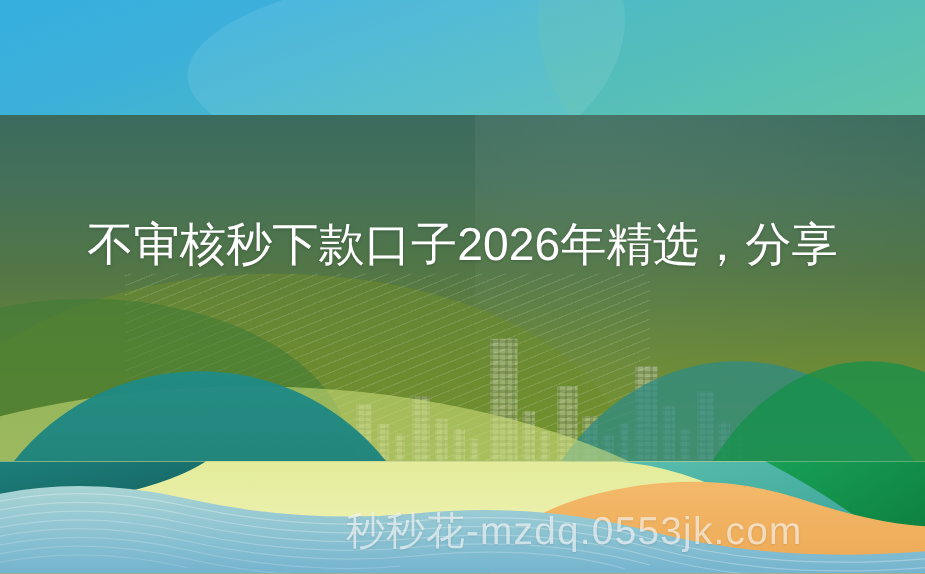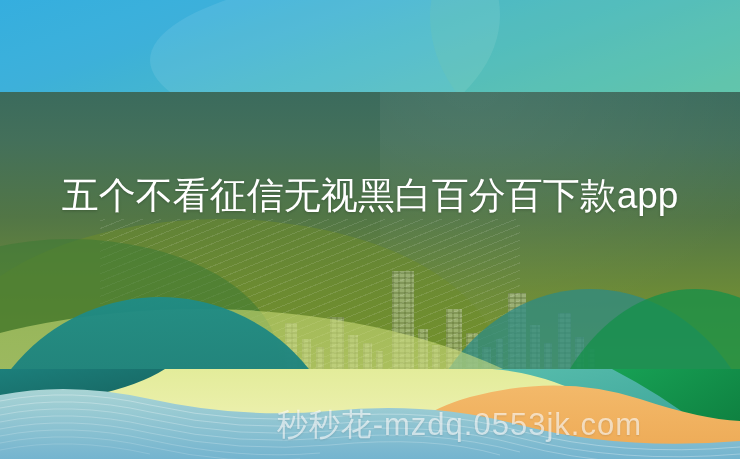--- a/index.html
+++ b/index.html
@@ -251,6 +251,7 @@
   </div>
 
   <div class="headline">
+    <span class="ln">不审核秒下款口子2026年精选，分享</span>
     <span class="ln">五个不看征信无视黑白百分百下款app</span>
   </div>
 

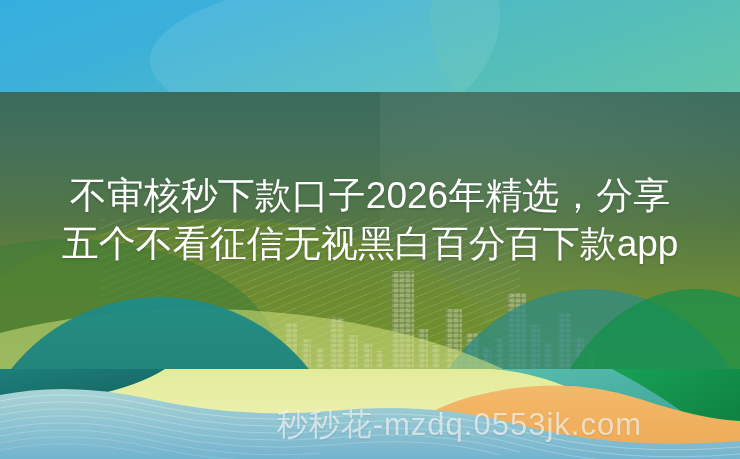--- a/index.html
+++ b/index.html
@@ -252,7 +252,6 @@
 
   <div class="headline">
     <span class="ln">不审核秒下款口子2026年精选，分享</span>
-    <span class="ln">五个不看征信无视黑白百分百下款app</span>
   </div>
 
   <div class="watermark">秒秒花-mzdq.0553jk.com</div>

